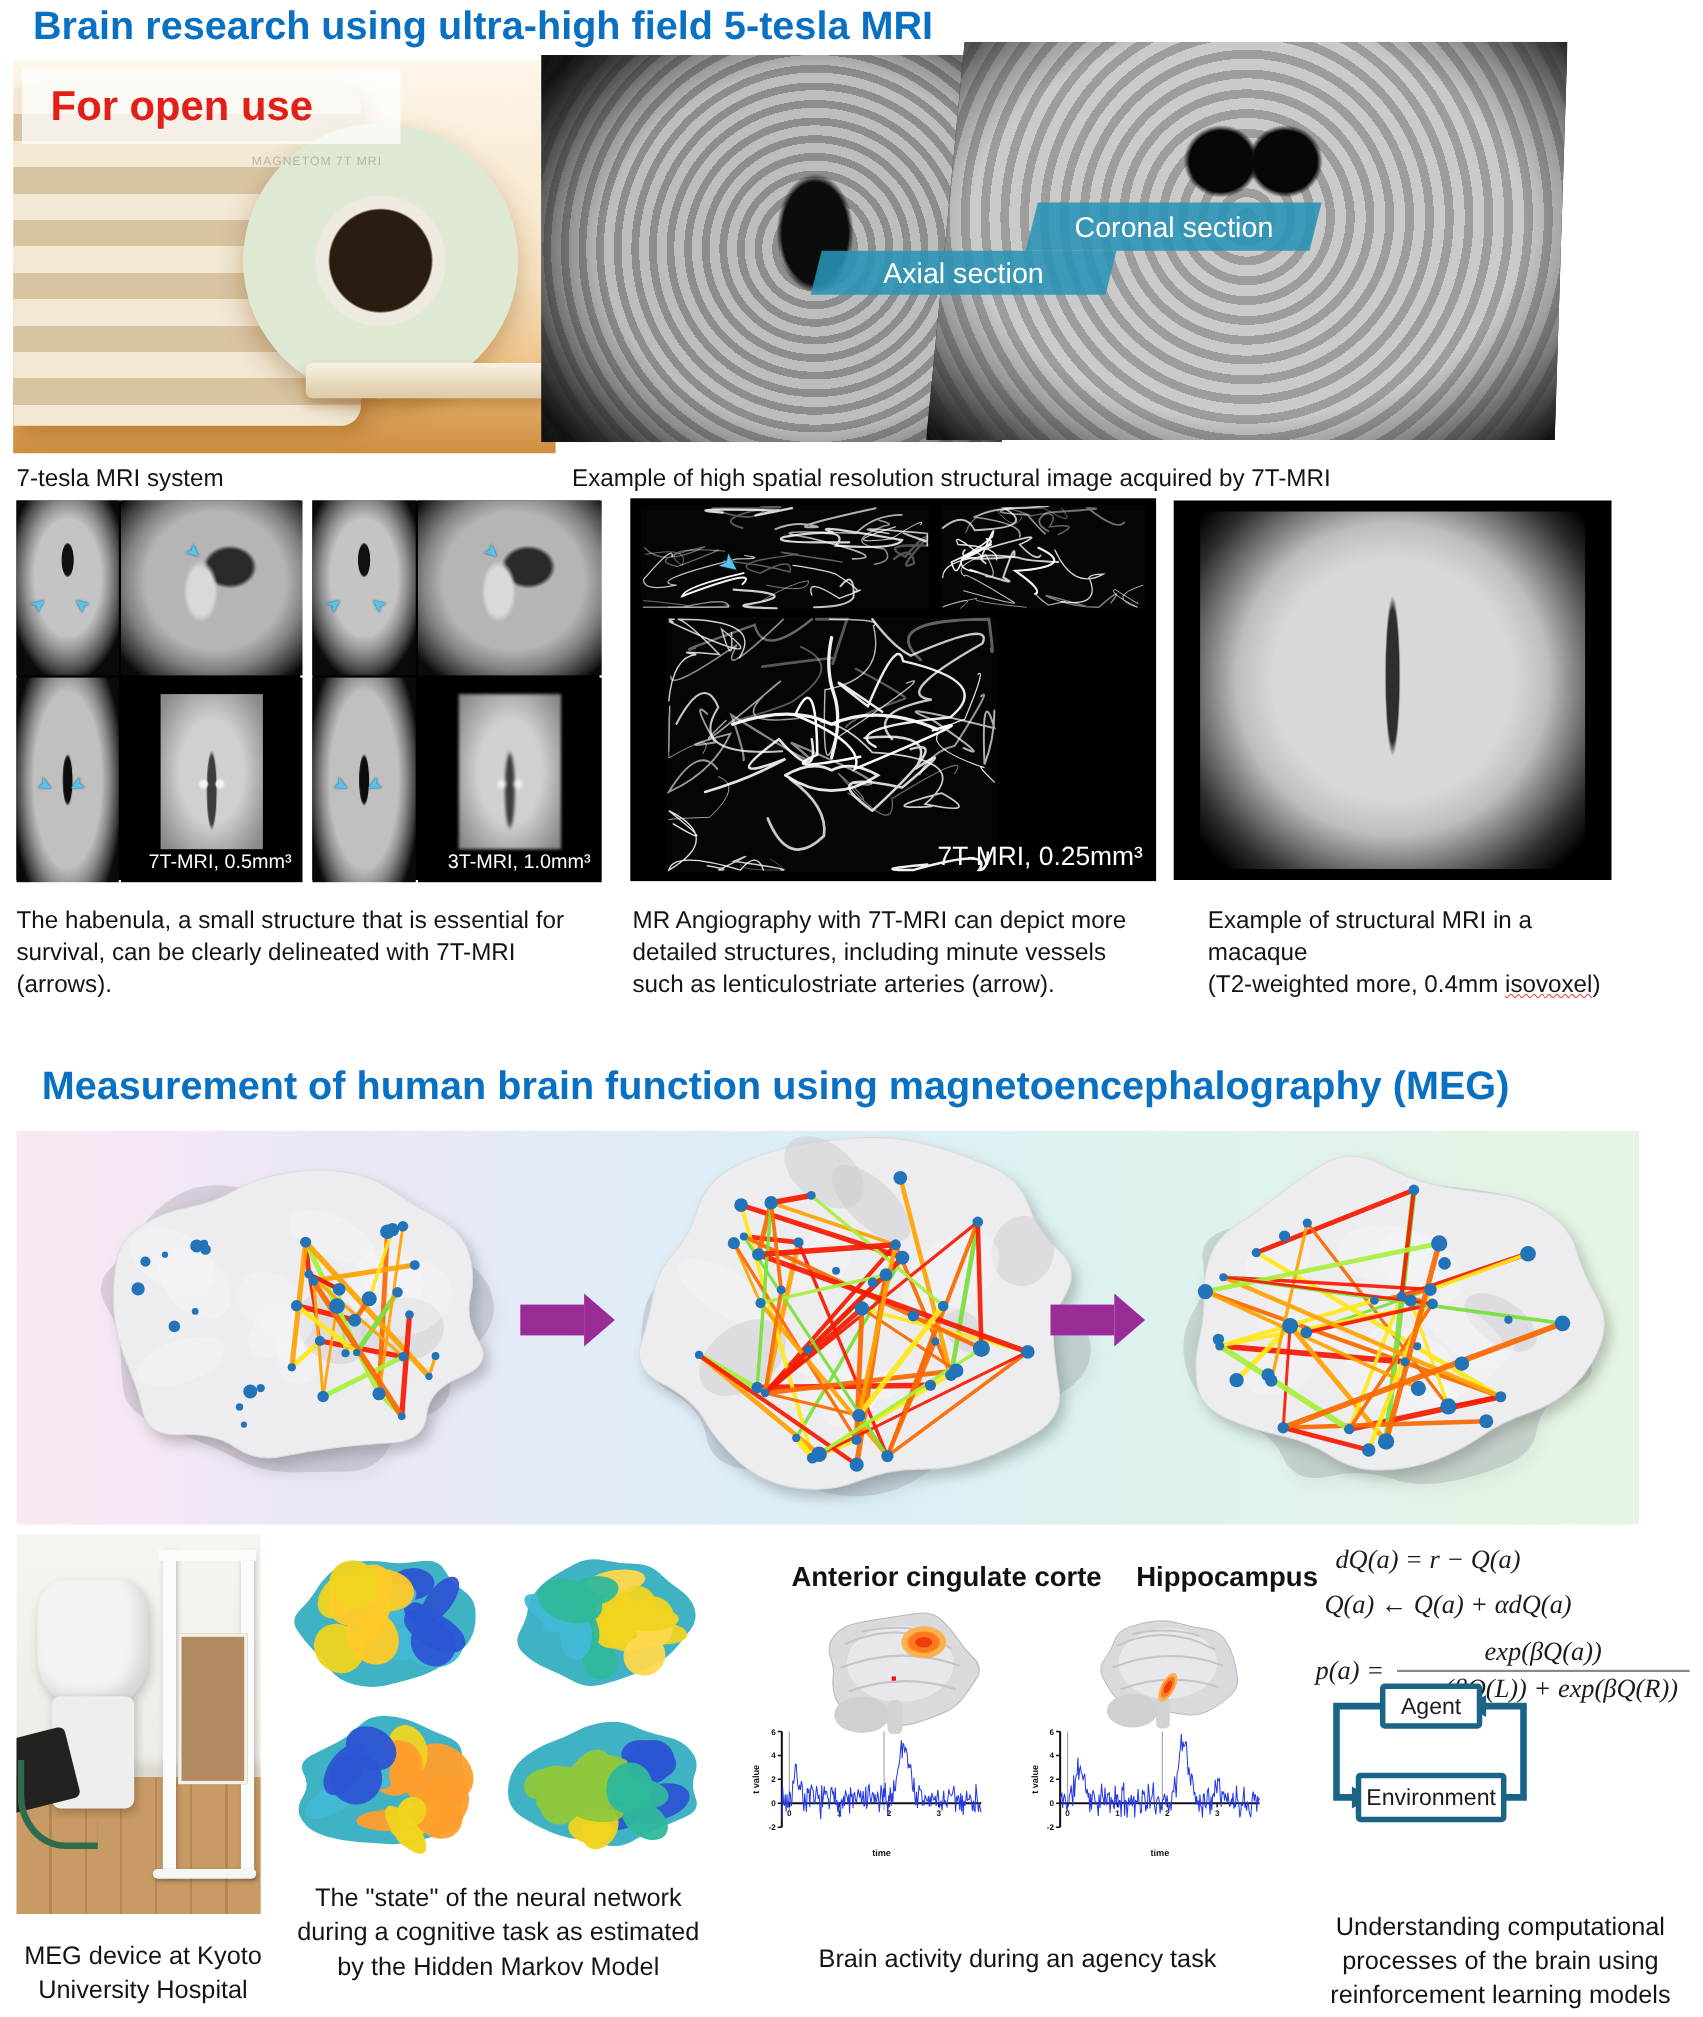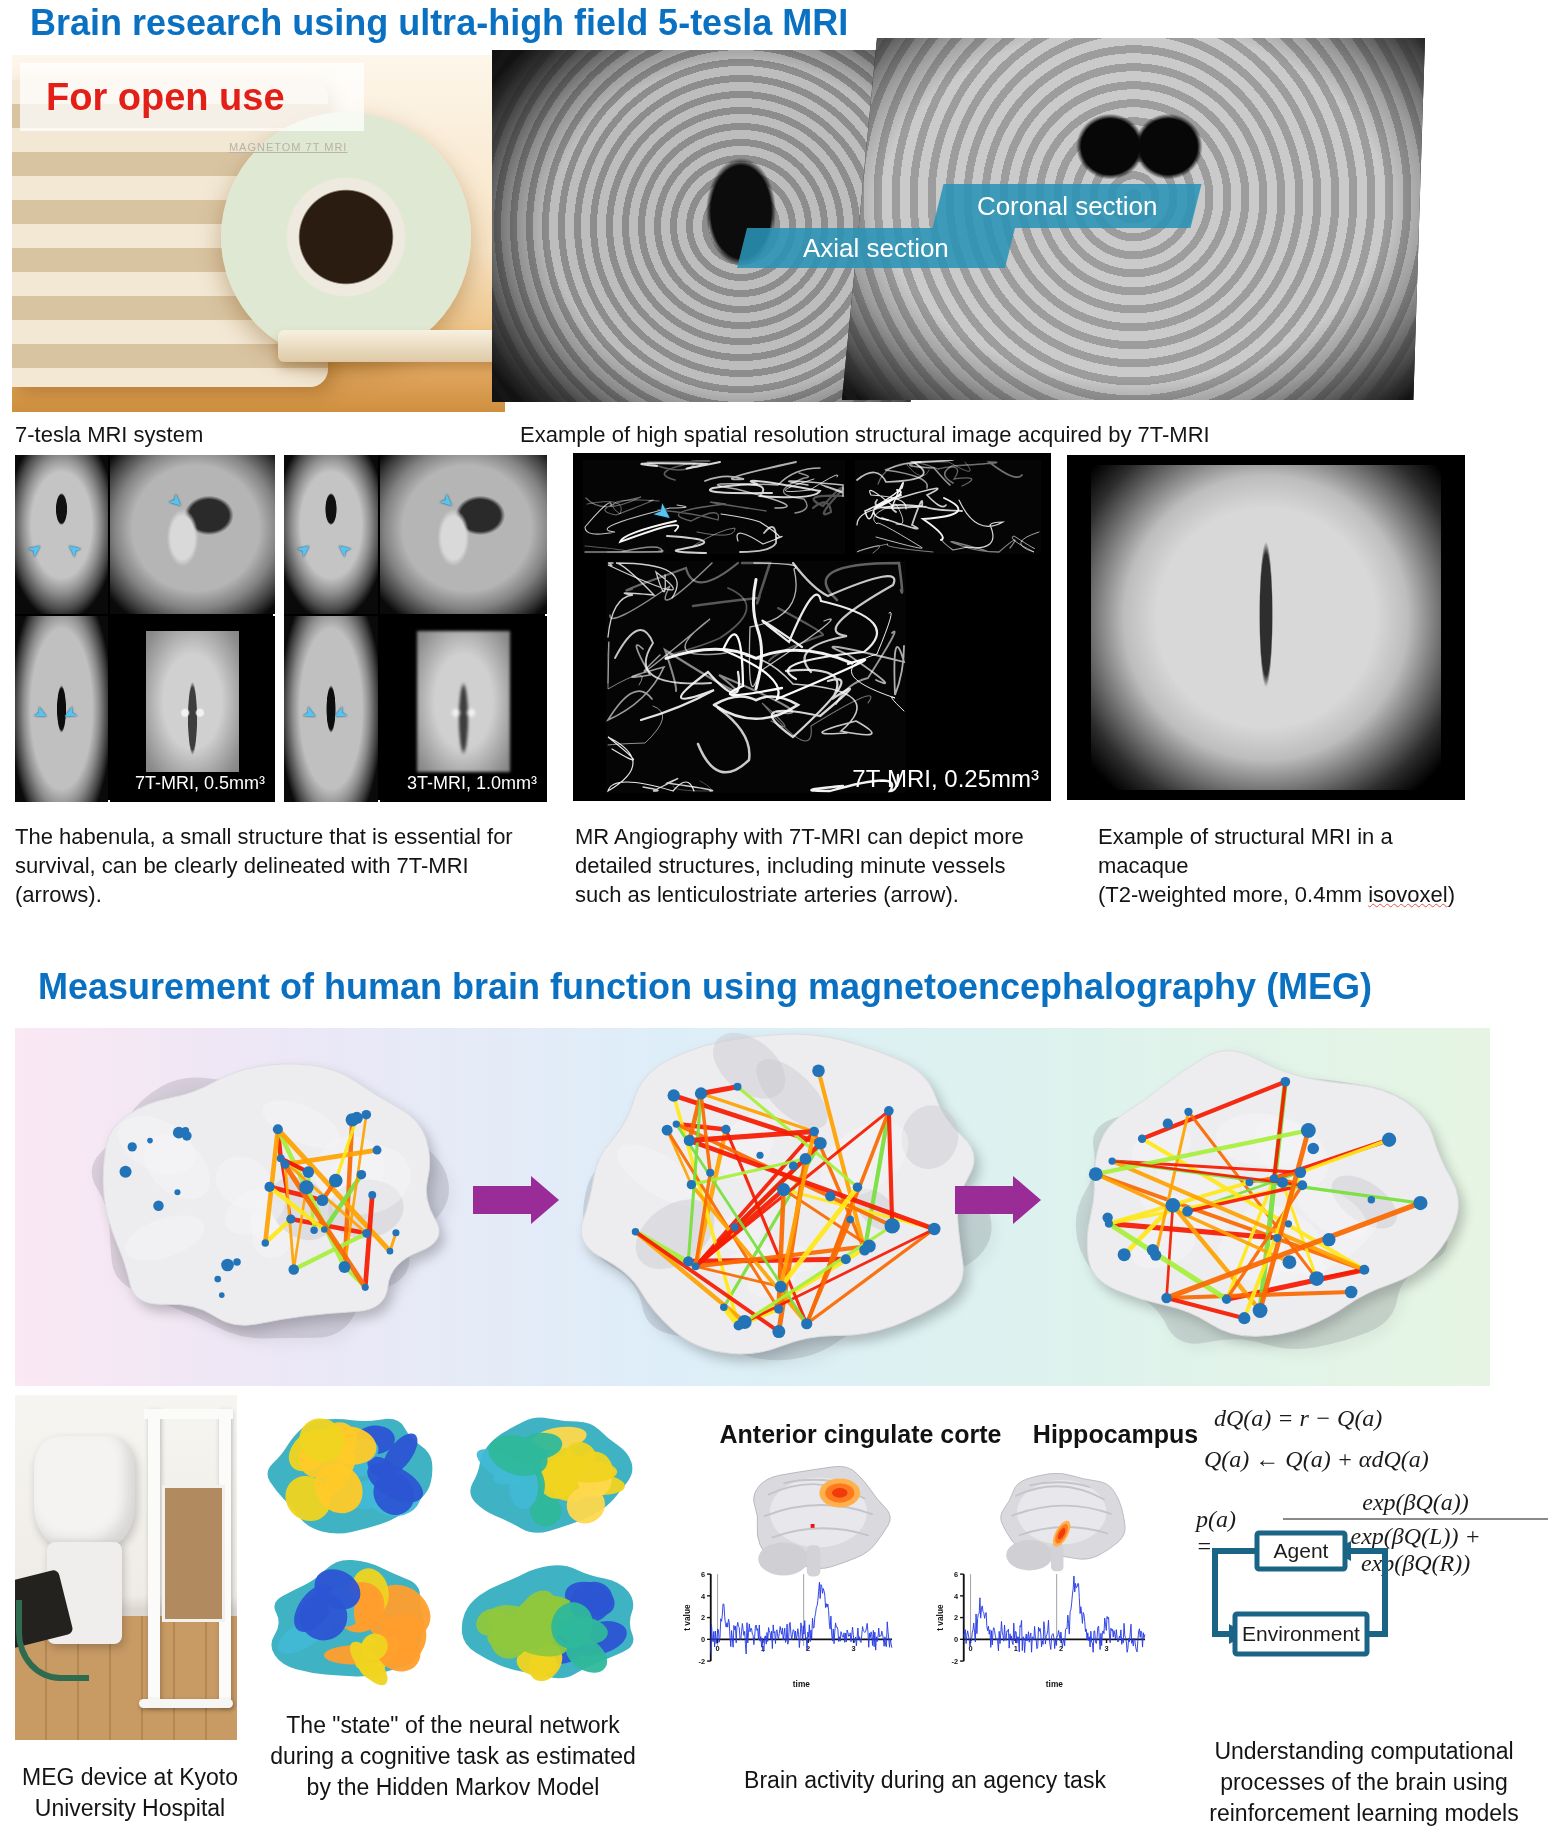--- a/index.html
+++ b/index.html
@@ -29,7 +29,7 @@
   .open-banner{position:absolute;left:8px;top:8px;width:318px;height:68px;background:rgba(255,255,255,.74);
                display:flex;align-items:center;padding-left:26px;}
   .open-banner span{font-size:38px;font-weight:700;color:#e32017;}
-  .magnetom{position:absolute;left:44%;top:24%;font-size:11px;color:#b9b2a6;letter-spacing:1px;text-decoration:underline;}
+  .magnetom{position:absolute;left:44%;top:24%;font-size:11px;color:#b9b2a6;letter-spacing:1px;}
   
   .mr-axial{background:
      radial-gradient(ellipse 11% 24% at 50% 46%,#0c0c0c 0 55%,rgba(0,0,0,0) 64%),

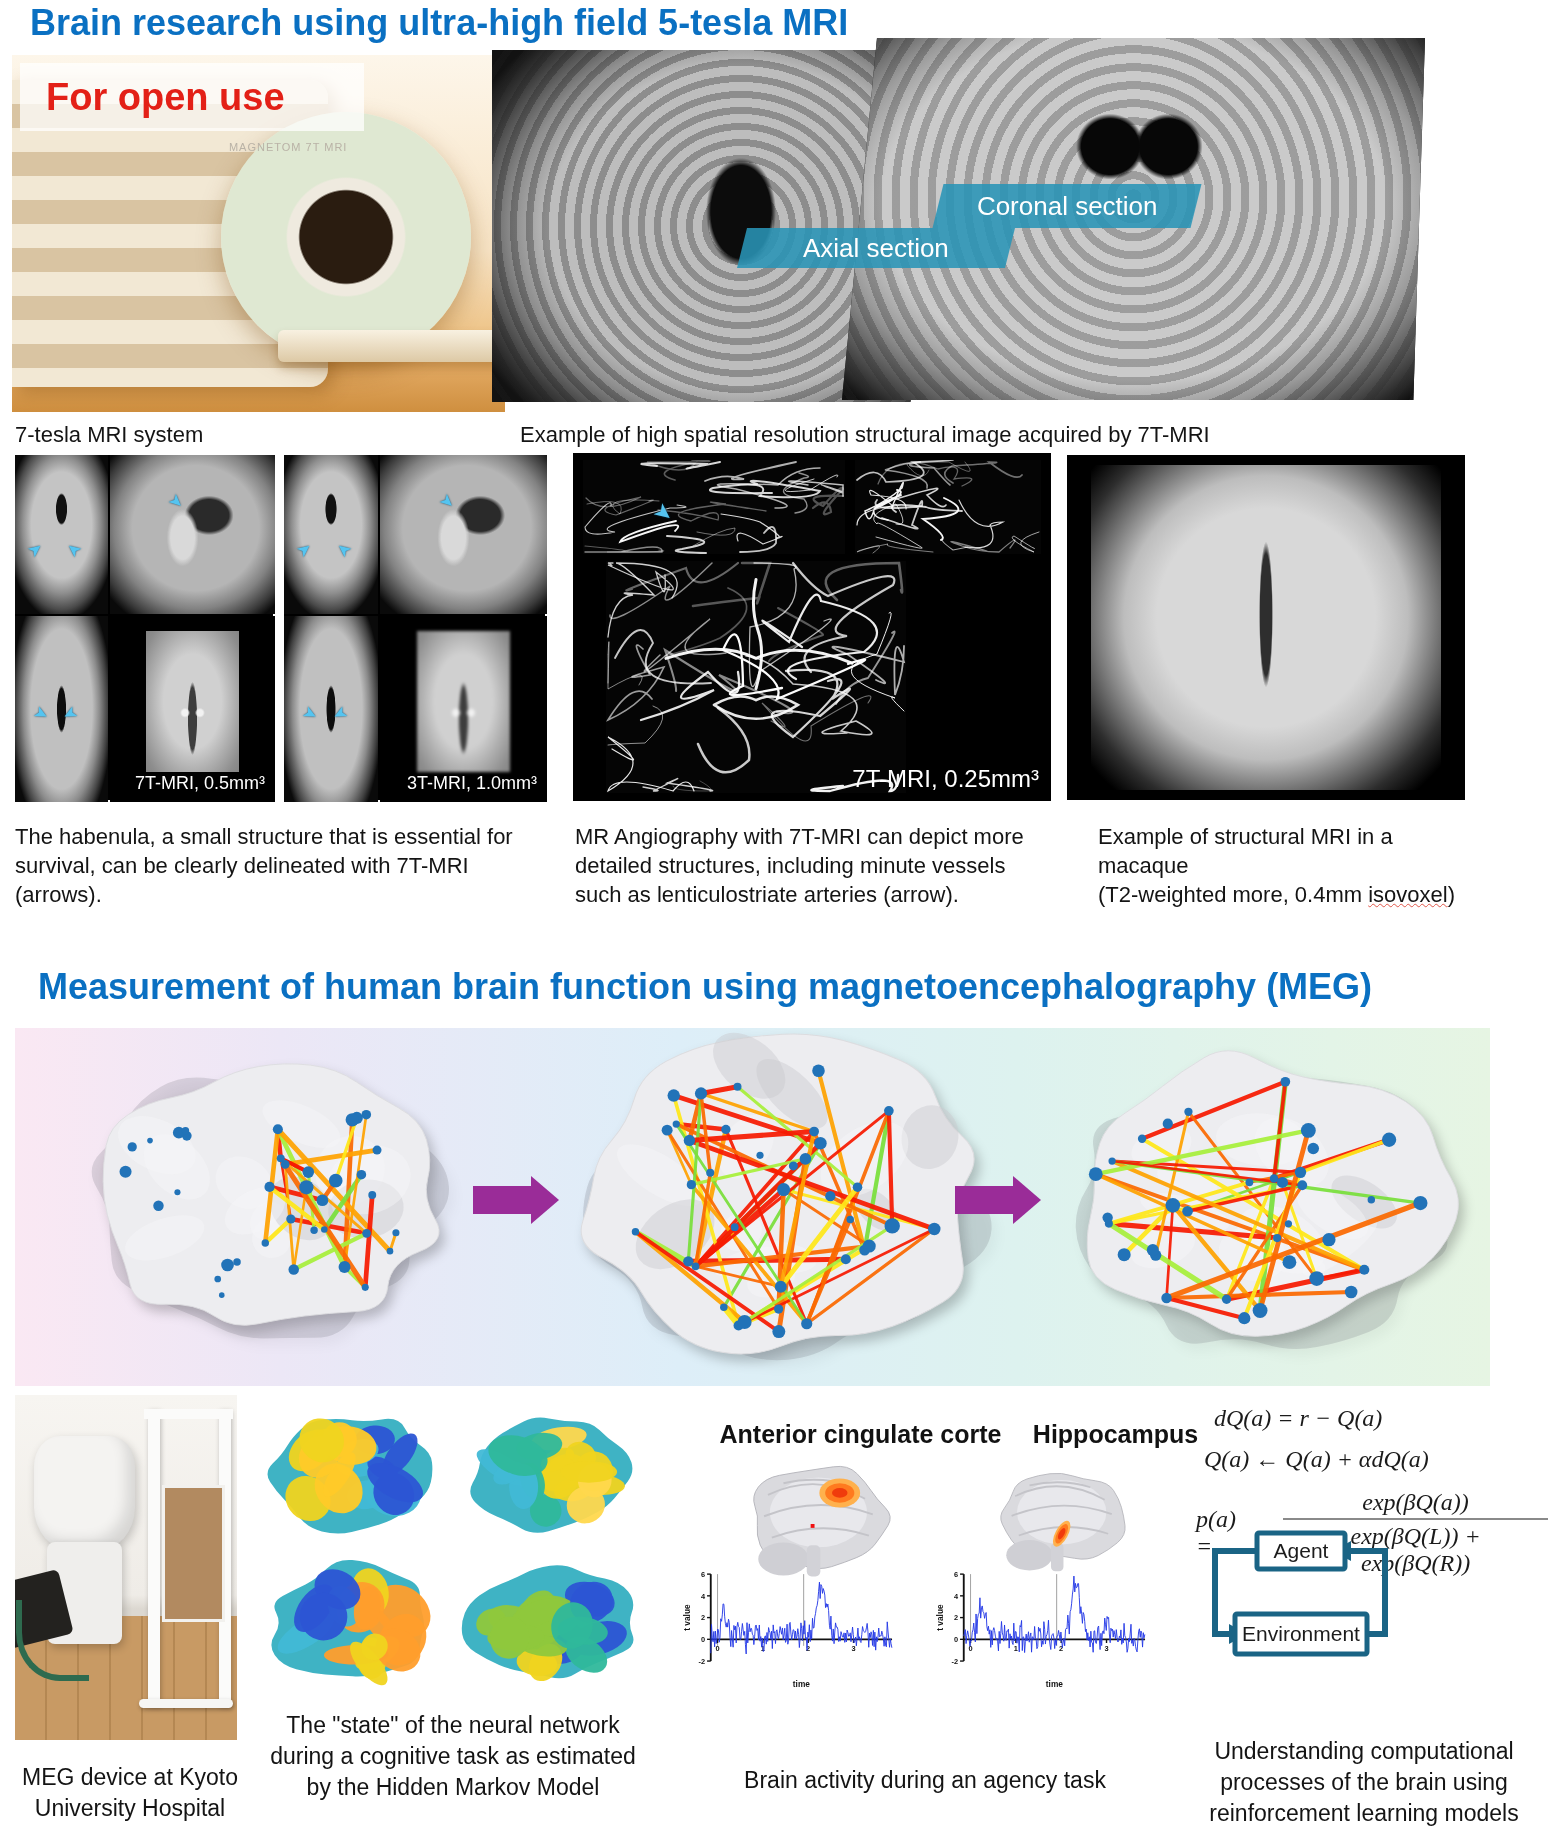--- a/index.html
+++ b/index.html
@@ -93,7 +93,7 @@
   .frac{display:inline-flex;flex-direction:column;text-align:center;vertical-align:middle;}
   .frac .num{padding:0 10px 2px;border-bottom:2px solid #8a8a8a;}
   .frac .den{padding:3px 10px 0;}
-  .eqrow{display:flex;align-items:center;gap:25px;}
+  .eqrow{display:flex;align-items:center;gap:12px;}
   .wavy{text-decoration:underline;text-decoration-style:wavy;text-decoration-color:#e0564a;text-decoration-thickness:1px;}
 </style>
 </head>

